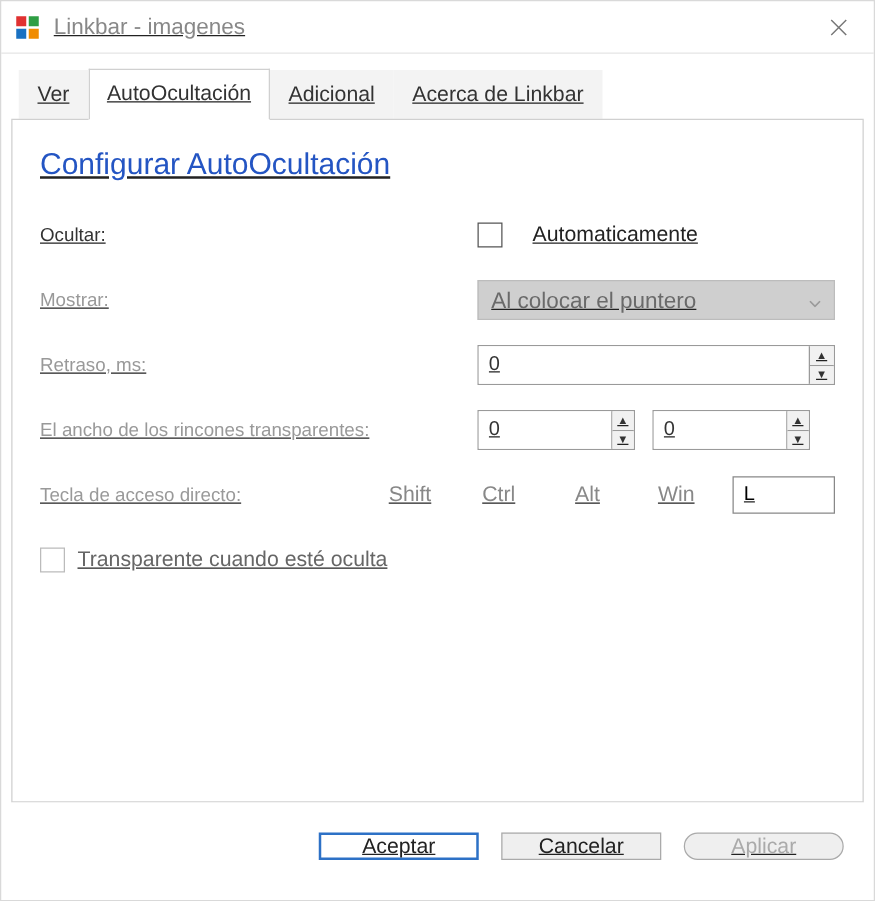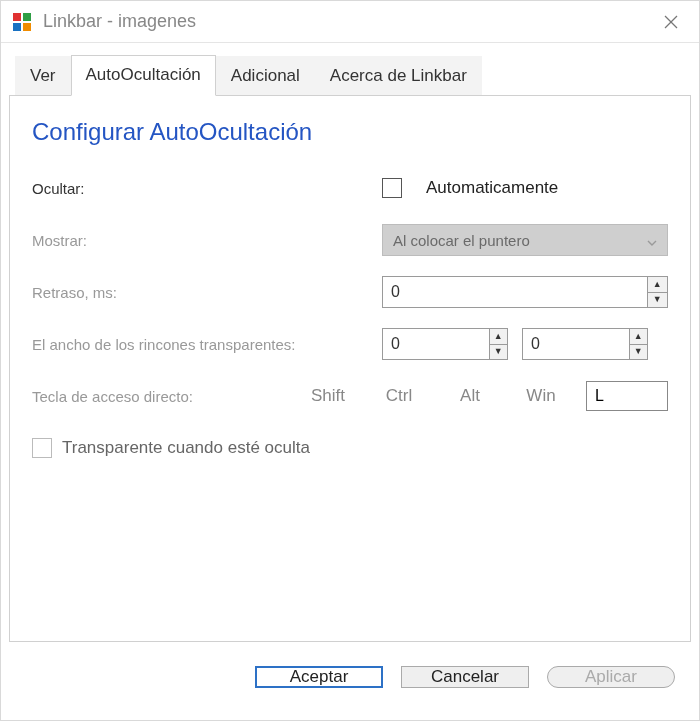--- a/index.html
+++ b/index.html
@@ -12,7 +12,7 @@
       height: 721px;
       overflow: hidden;
     }
-    .window { width: 700px; height: 721px; border: 1px solid #d9d9d9; background: #fff; display: flex; flex-direction: column; }
+    .window { width: 700px; height: 721px; border: 1px solid #d9d9d9; background: #fff; display: flex; flex-direction: column; text-decoration: underline; }
     .titlebar {
       height: 42px;
       display: flex;

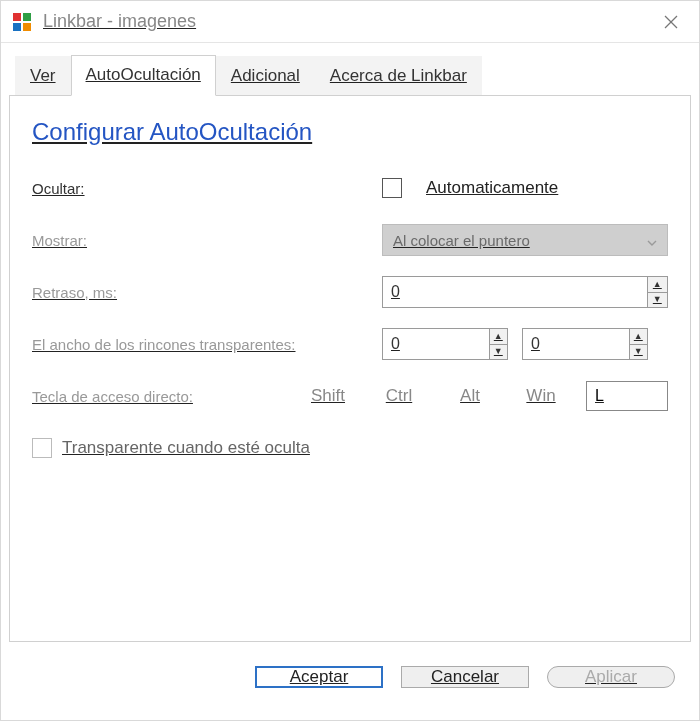--- a/index.html
+++ b/index.html
@@ -76,7 +76,7 @@
     .ck-label { font-size: 17px; }
     .combo {
       flex: 1; height: 32px; background: #cfcfcf; border: 1px solid #bcbcbc;
-      display: flex; align-items: center; padding: 0 10px; color: #6a6a6a; font-size: 15px;
+      display: flex; align-items: center; padding: 0 10px; color: #6a6a6a; font-size: 18px;
       justify-content: space-between;
     }
     .combo .chev { color: #9a9a9a; }

